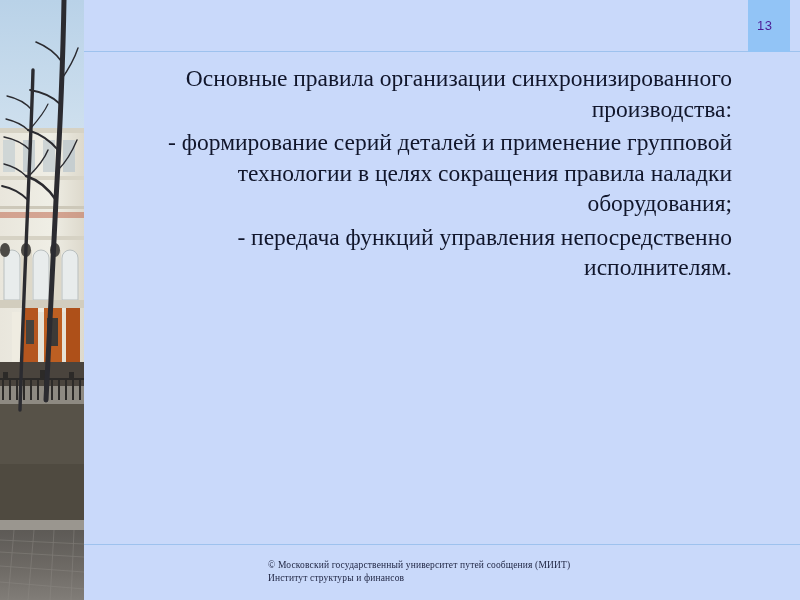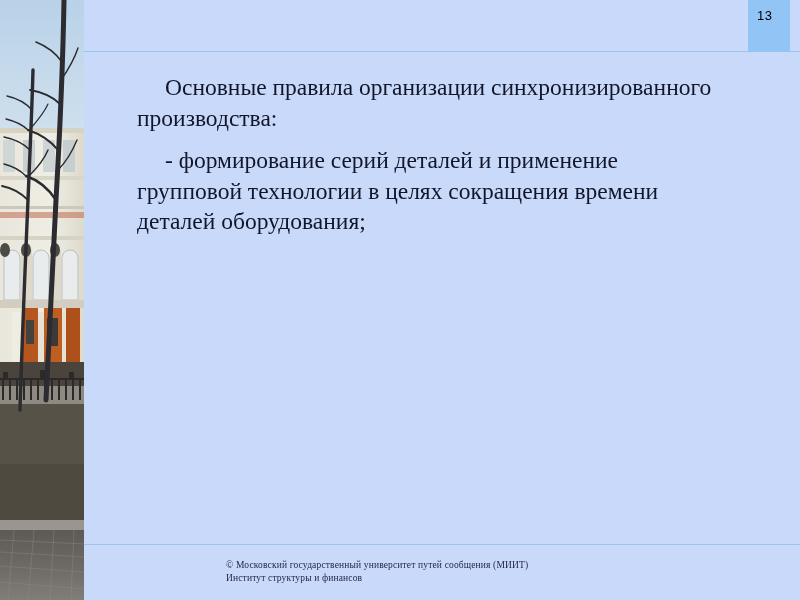--- a/index.html
+++ b/index.html
@@ -46,10 +46,10 @@
   #page-badge .num {
     position: absolute;
     left: 9px;
-    top: 8px;
+    top: 18px;
     font-family: "Liberation Sans", sans-serif;
     font-size: 13px;
-    color: #000000;
+    color: #4c1d95;
     letter-spacing: 0.5px;
   }
 

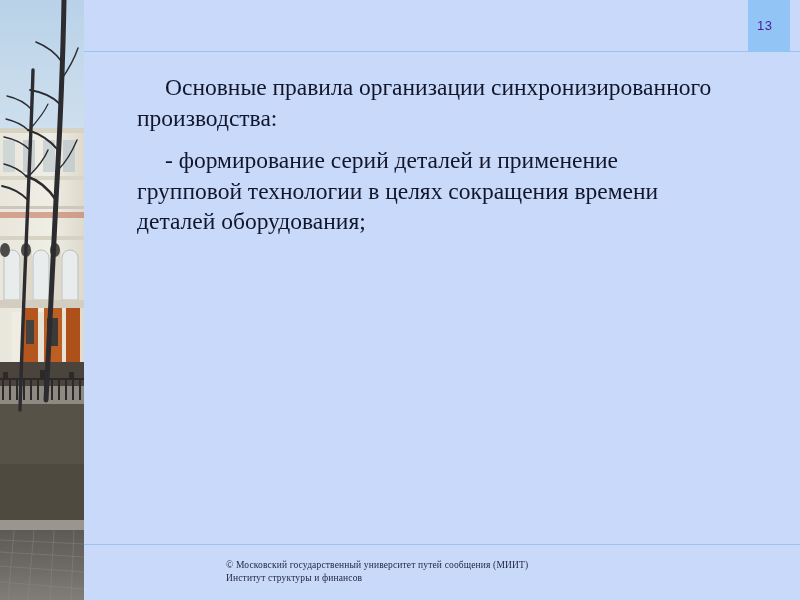--- a/index.html
+++ b/index.html
@@ -88,7 +88,8 @@
     text-align: left;
   }
   #body-text p {
-    margin: 12px;
+    margin: 3px;
+    text-align: right;
   }
   #body-text p.ind {
     text-indent: 28px;

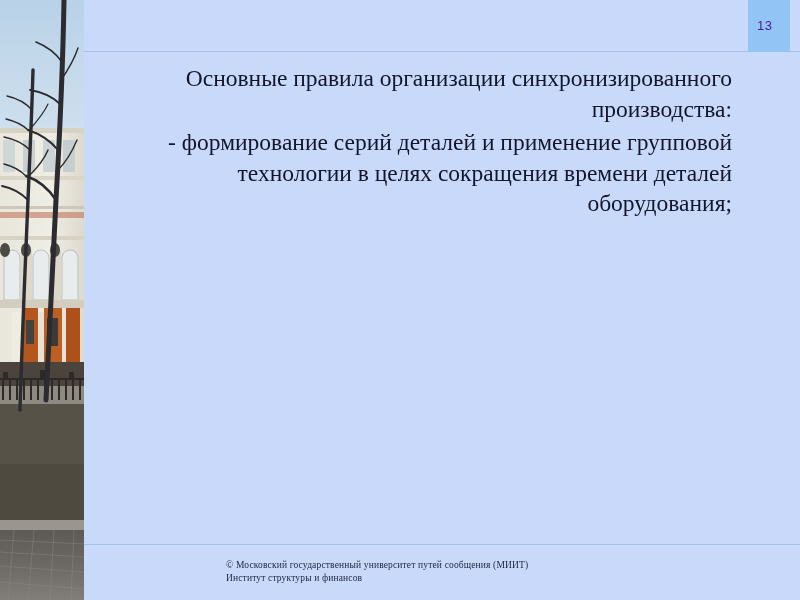--- a/index.html
+++ b/index.html
@@ -246,7 +246,7 @@
 
   <div id="body-text">
     <p class="ind">Основные правила организации синхронизированного производства:</p>
-    <p class="ind">- формирование серий деталей и применение групповой технологии в целях сокращения времени деталей оборудования;</p>
+    <p class="ind">- формирование серий деталей и применение групповой технологии в целях сокращения правила наладки оборудования;</p>
   </div>
 
   <div id="footer">

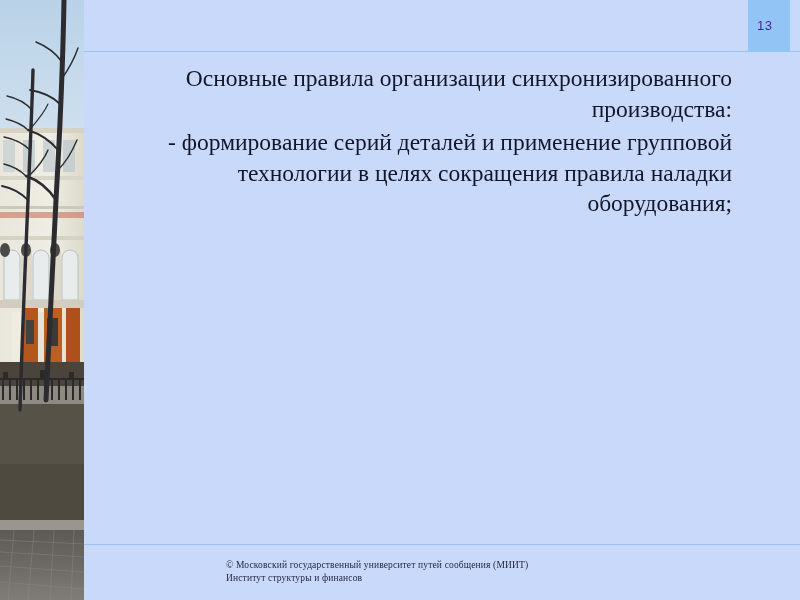--- a/index.html
+++ b/index.html
@@ -247,6 +247,7 @@
   <div id="body-text">
     <p class="ind">Основные правила организации синхронизированного производства:</p>
     <p class="ind">- формирование серий деталей и применение групповой технологии в целях сокращения правила наладки оборудования;</p>
+    <p class="ind">- передача функций управления непосредственно исполнителям.</p>
   </div>
 
   <div id="footer">

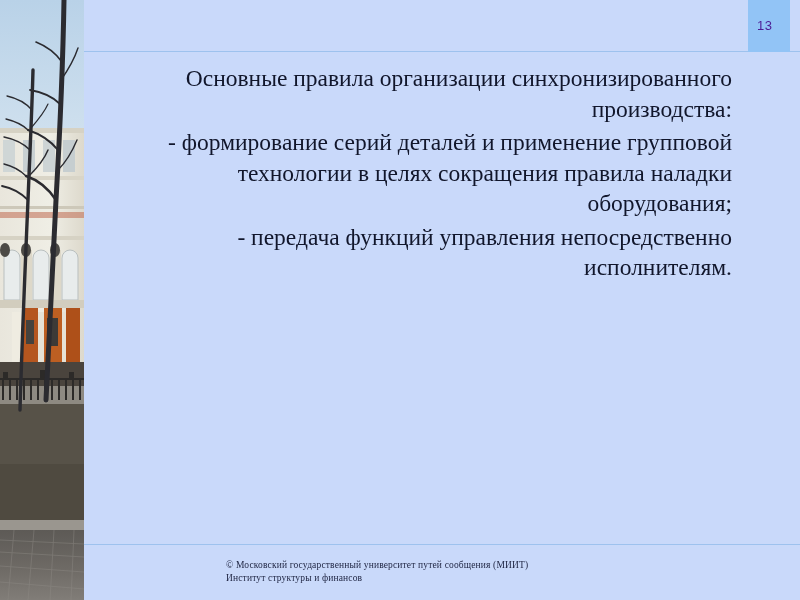--- a/index.html
+++ b/index.html
@@ -107,7 +107,7 @@
     color: #1d2340;
     letter-spacing: 0.15px;
   }
-  #footer div { white-space: nowrap; }
+  #footer div { white-space: nowrap; margin-left: 42px; }
 </style>
 </head>
 <body>

